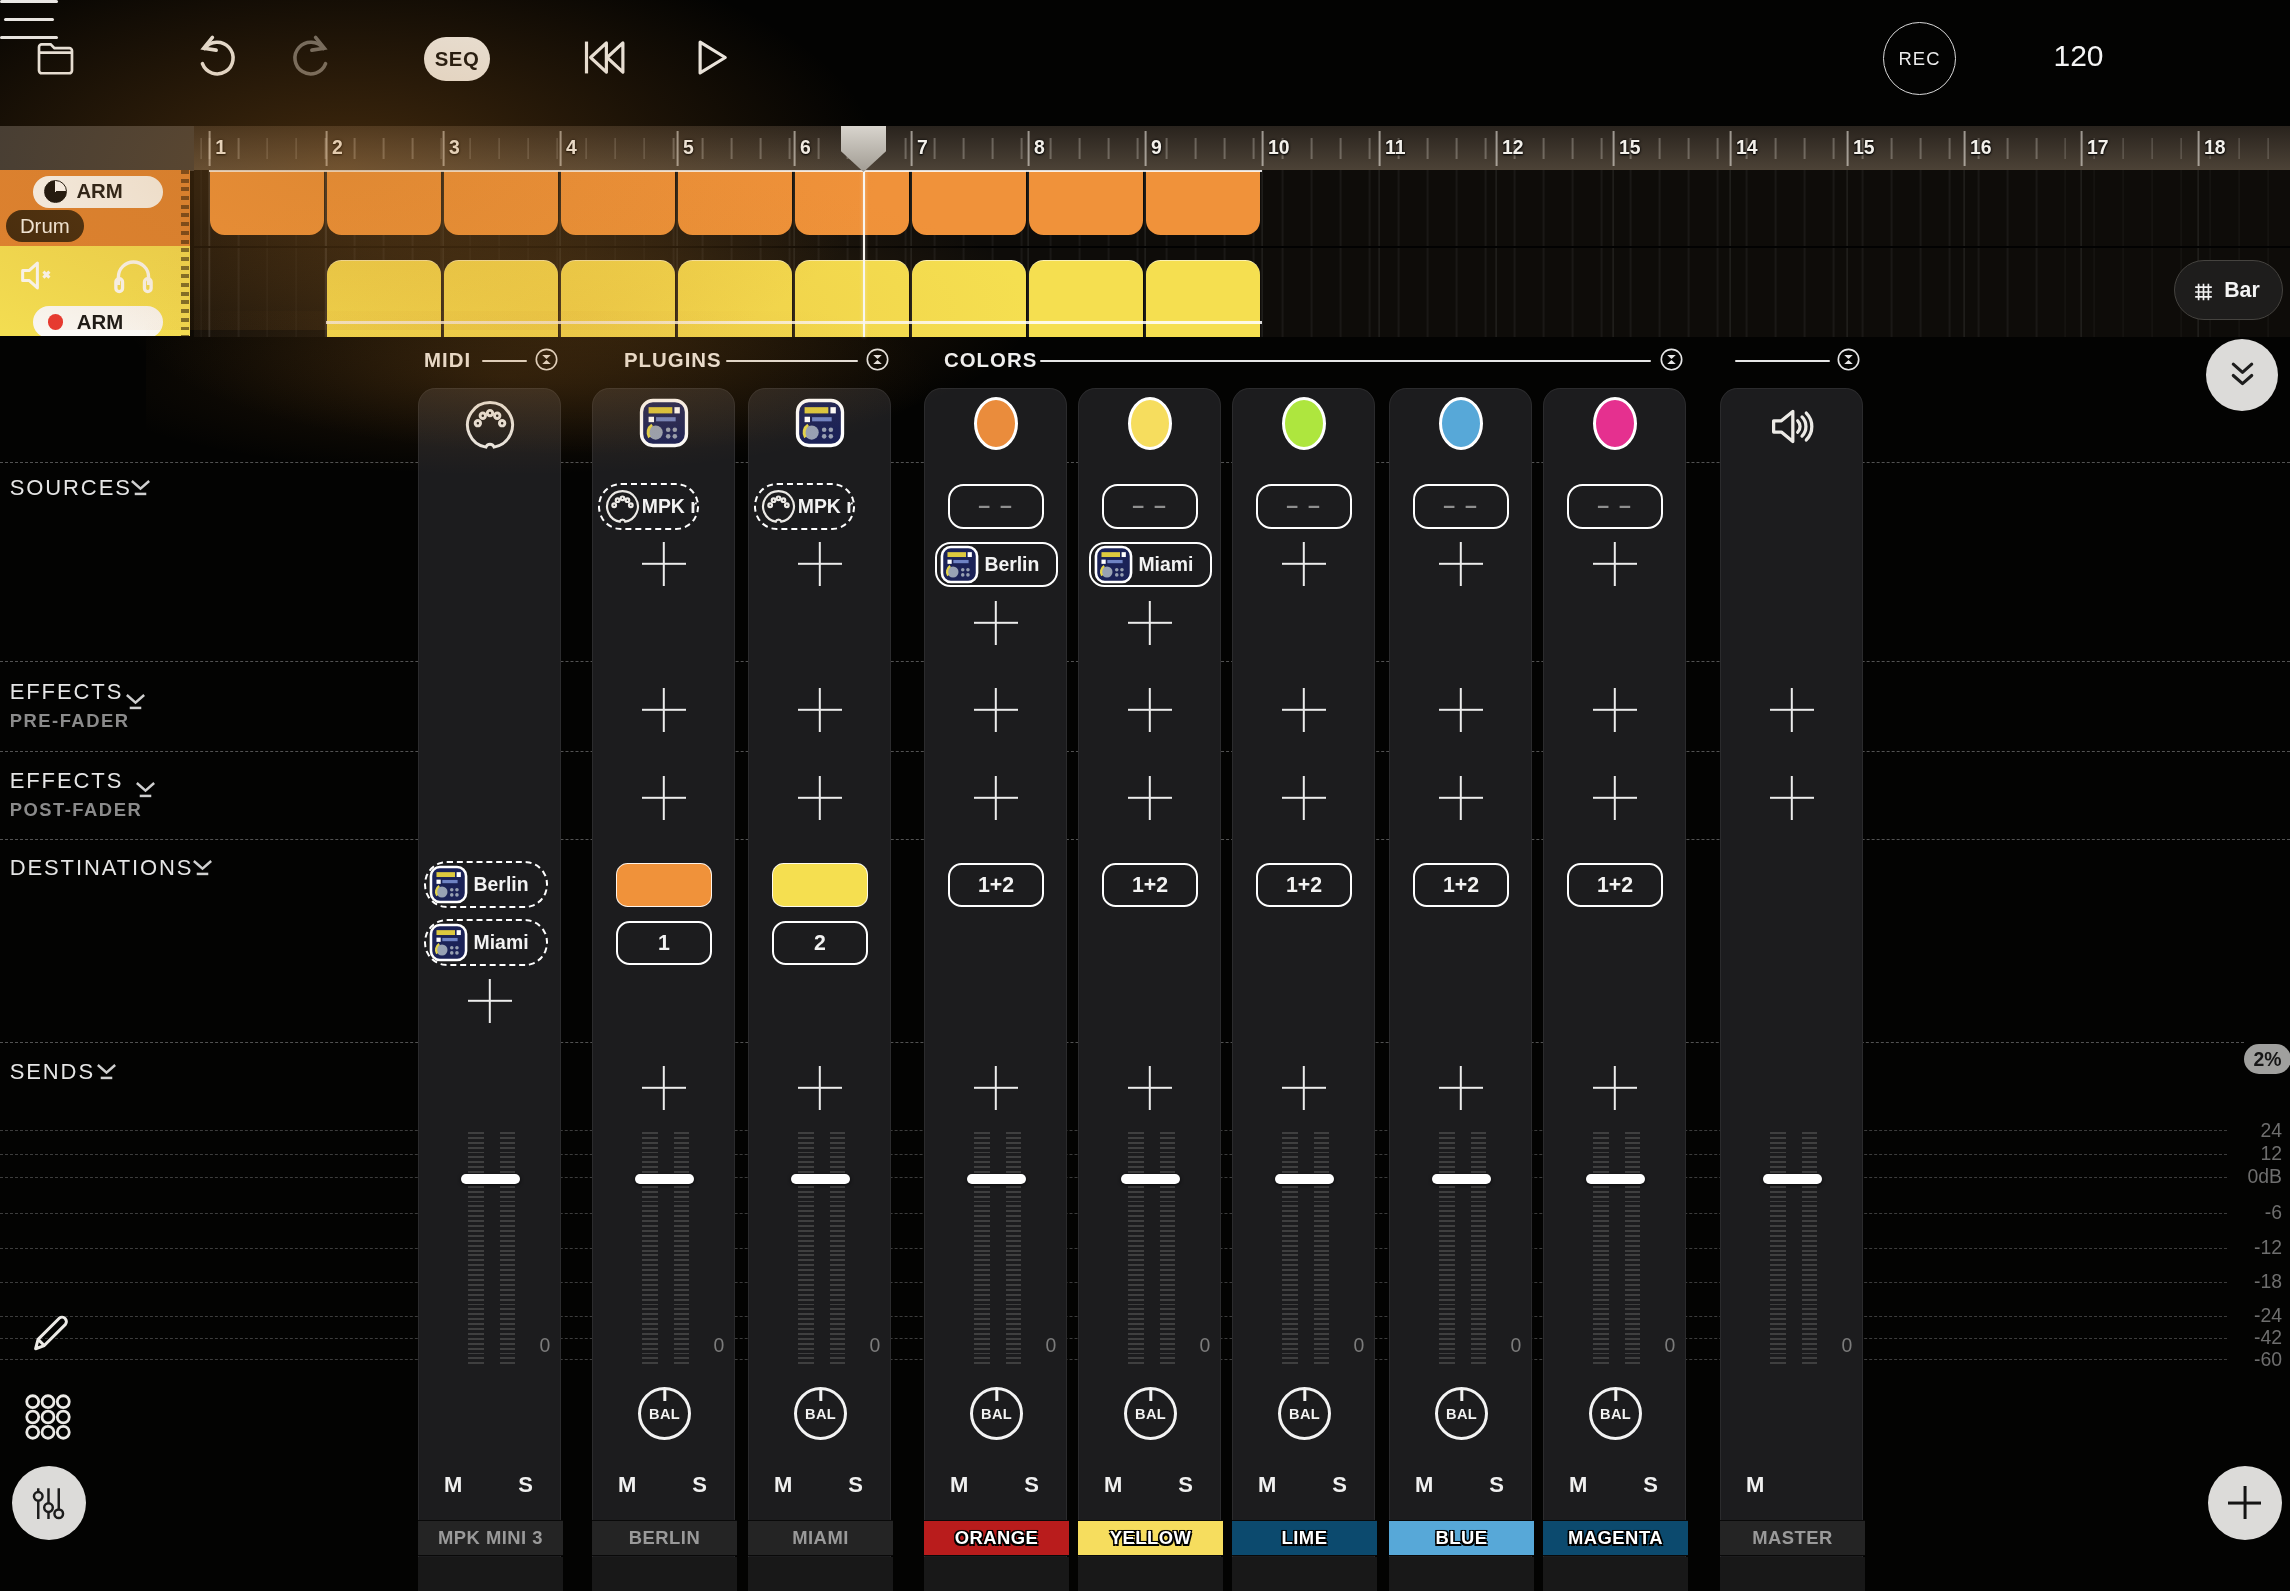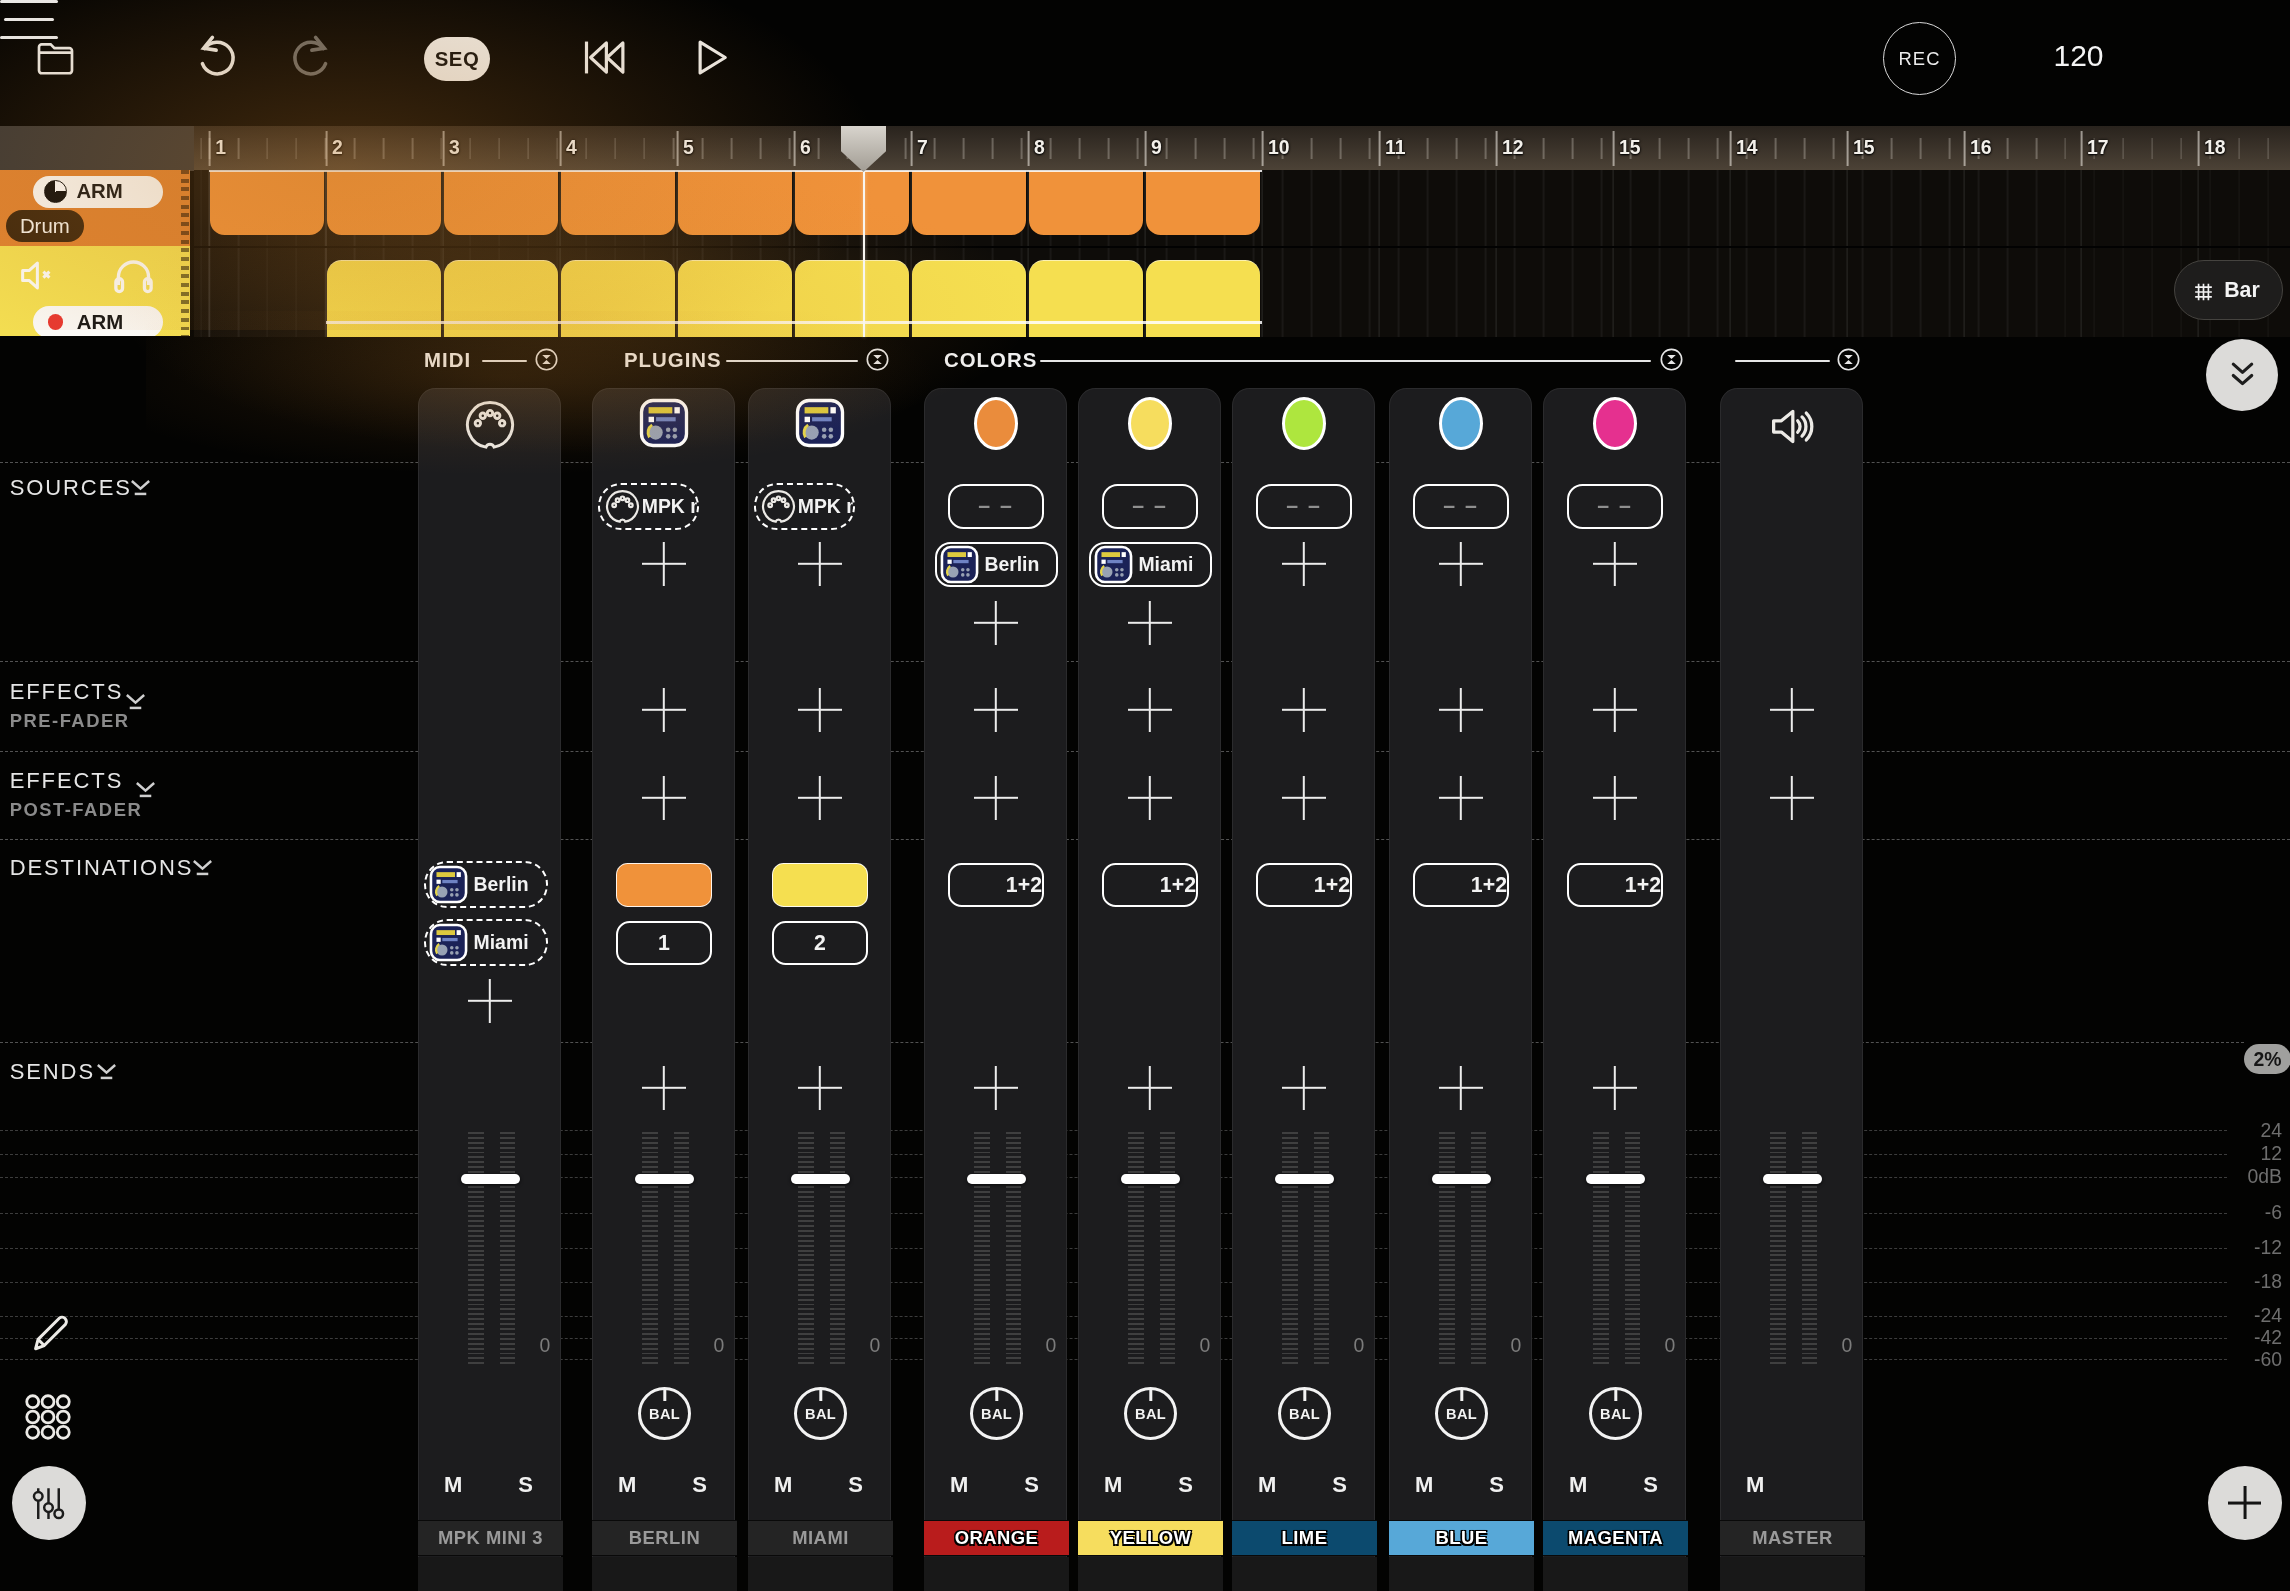--- a/index.html
+++ b/index.html
@@ -101,7 +101,7 @@
   .mdest.r1{top:472px;} .mdest.r2{top:530px;}
   .swatch{left:23px;top:474px;width:96px;height:44px;border-radius:11.6px;border:1.5px solid rgba(255,255,255,.9);}
   .outpill{left:23px;top:532px;width:96px;height:44px;border-radius:13.6px;justify-content:center;font-size:21.3px;}
-  .outpill12{left:23px;top:474px;width:96px;height:44px;border-radius:13.6px;justify-content:flex-end;font-size:21.3px;}
+  .outpill12{left:23px;top:474px;width:96px;height:44px;border-radius:13.6px;justify-content:center;font-size:21.3px;}
   .iconbox{width:39px;height:39px;margin-left:2.9px;flex:none;display:flex;align-items:center;justify-content:center;}
 
   .plus{left:49px;width:44px;height:44px;}

